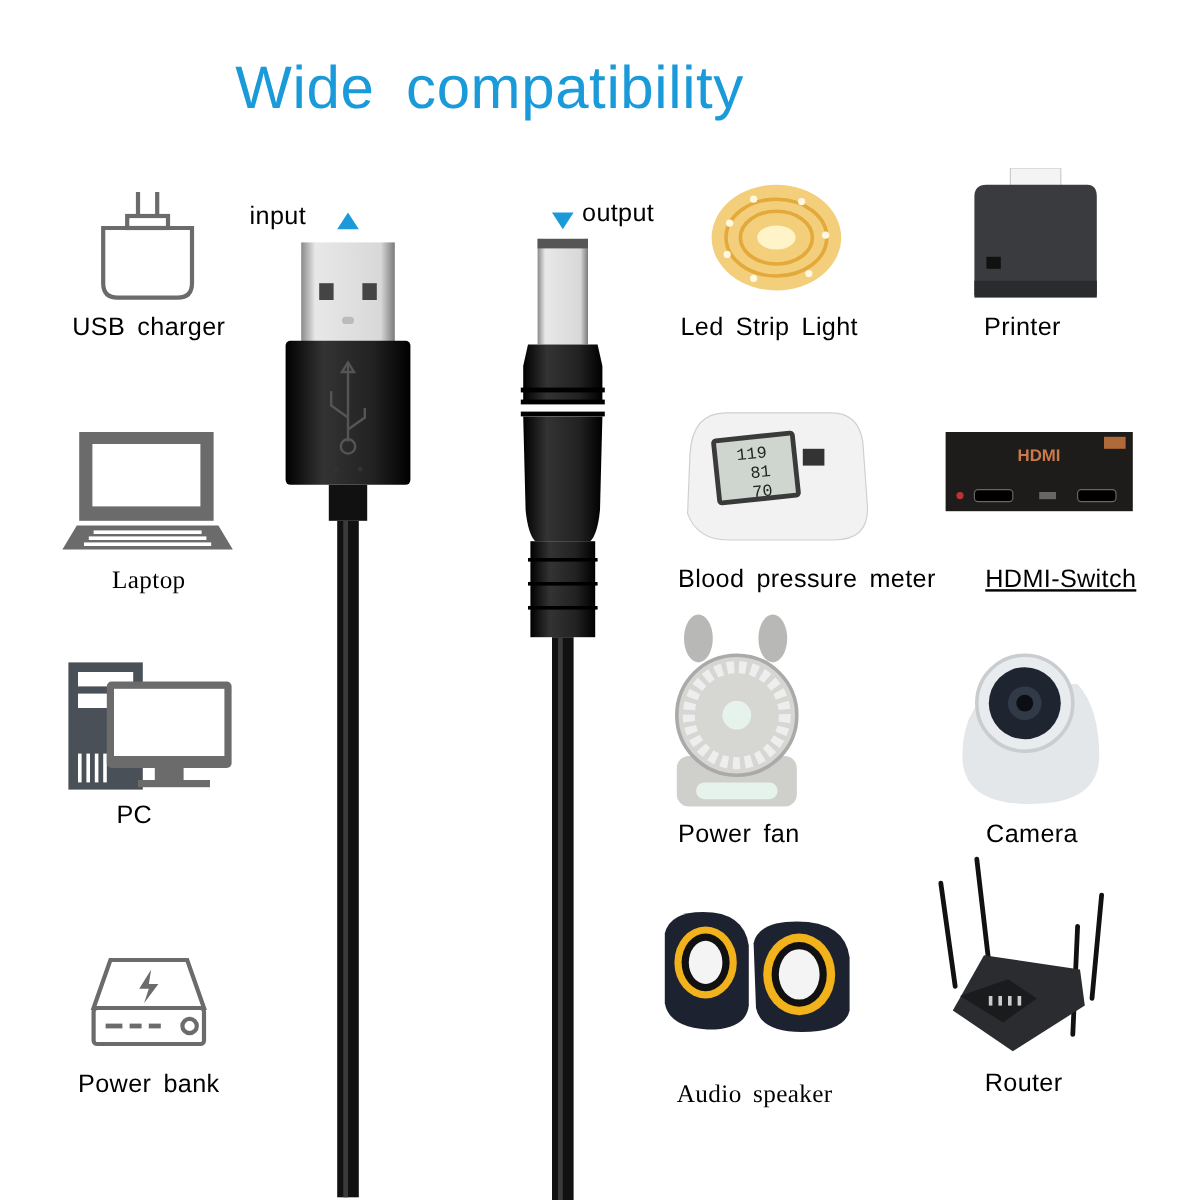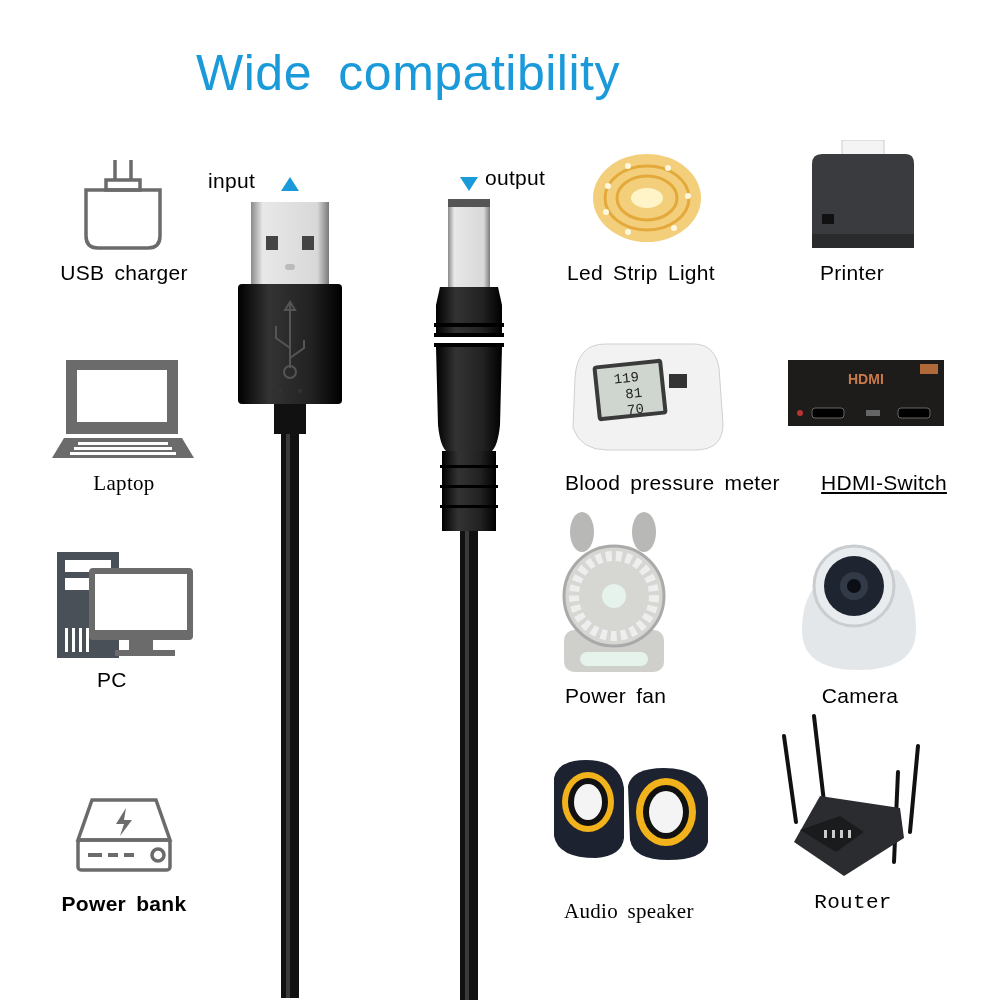--- a/index.html
+++ b/index.html
@@ -79,7 +79,7 @@
       </g>
   </svg>
 </div>
-<div class="abs lbl center" style="left:124px;top:892px;font-weight:bold;">Power bank</div>
+<div class="abs lbl center" style="left:124px;top:892px;">Power bank</div>
 
 <div class="abs lbl" style="left:208px;top:169px;">input</div>
 <div class="abs tri-up" style="left:281px;top:177px;"></div>

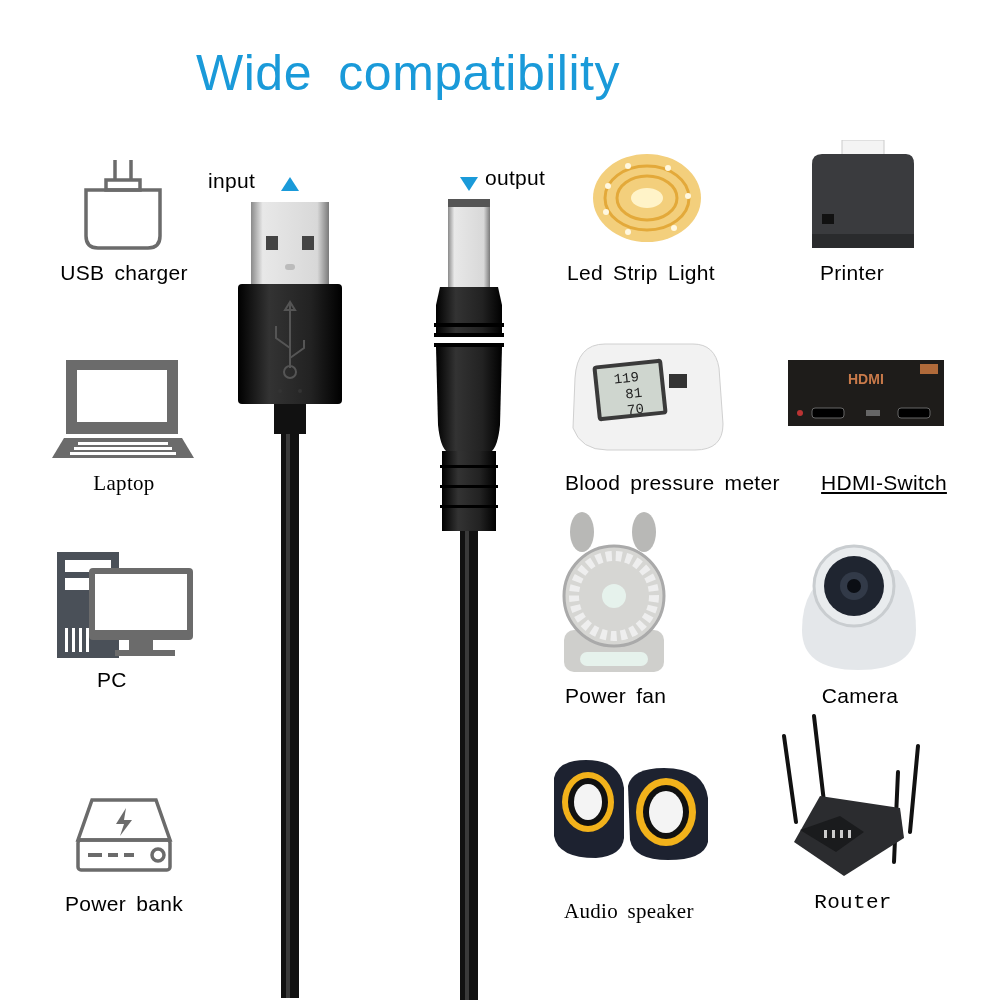--- a/index.html
+++ b/index.html
@@ -256,6 +256,6 @@
       </g>
   </svg>
 </div>
-<div class="abs lbl center" style="left:853px;top:891px;font-family:Liberation Mono, monospace;">Router</div>
+<div class="abs lbl center" style="left:853px;top:891px;">Router</div>
 
 </body></html>

